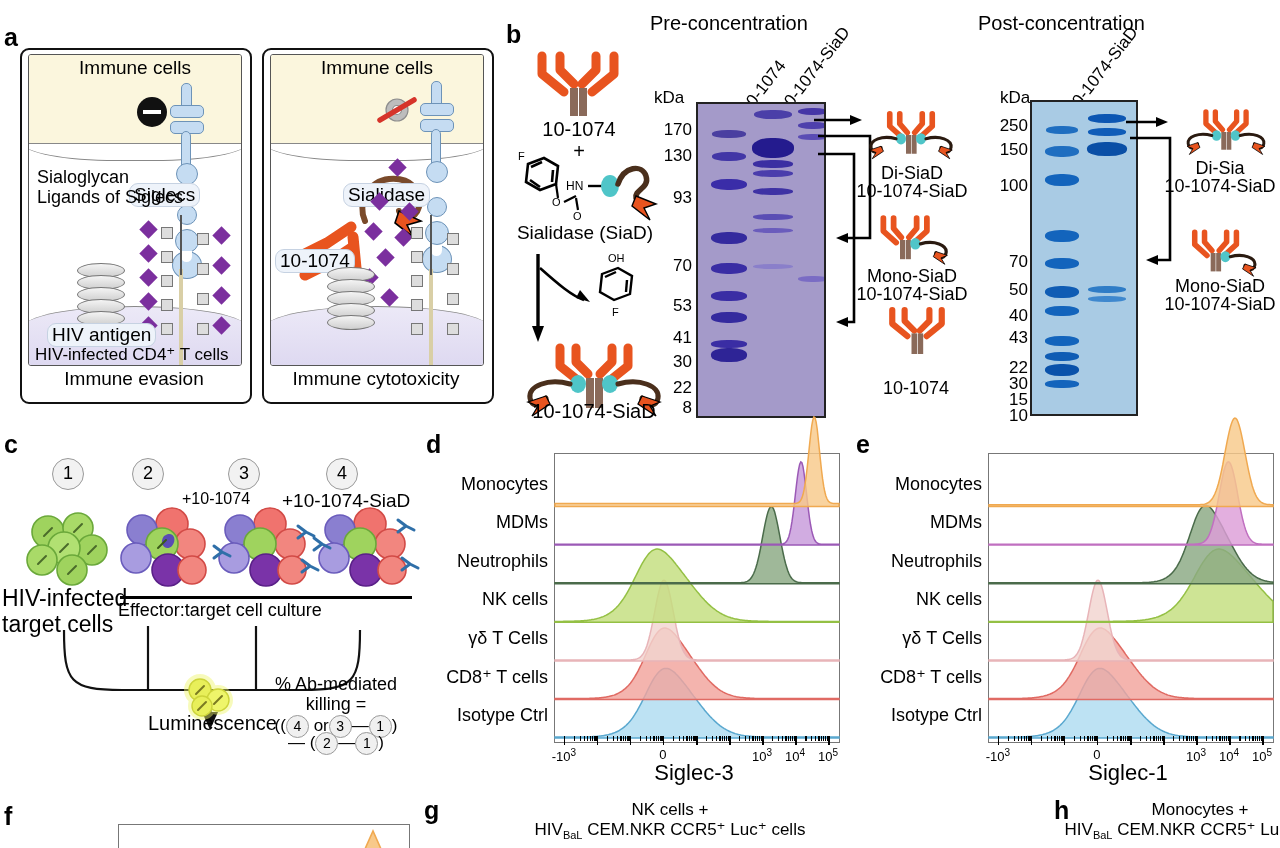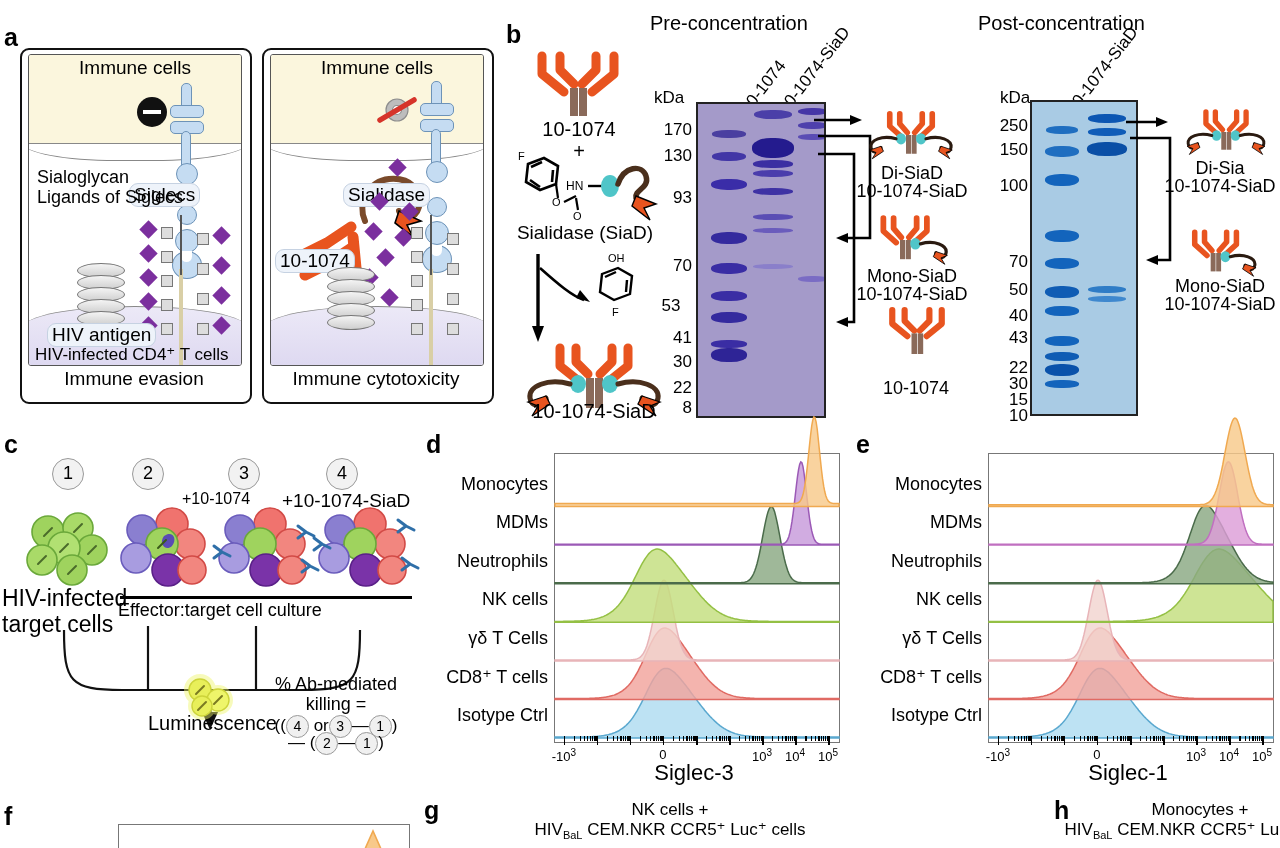--- a/index.html
+++ b/index.html
@@ -288,7 +288,7 @@
 <div class="abs lad-lab" style="left:650px;top:146px;width:42px;">130</div>
 <div class="abs lad-lab" style="left:650px;top:188px;width:42px;">93</div>
 <div class="abs lad-lab" style="left:650px;top:256px;width:42px;">70</div>
-<div class="abs lad-lab" style="left:650px;top:296px;width:42px;text-align:center;">53</div>
+<div class="abs lad-lab" style="left:650px;top:296px;width:42px;">53</div>
 <div class="abs lad-lab" style="left:650px;top:328px;width:42px;">41</div>
 <div class="abs lad-lab" style="left:650px;top:352px;width:42px;">30</div>
 <div class="abs lad-lab" style="left:650px;top:378px;width:42px;">22</div>

